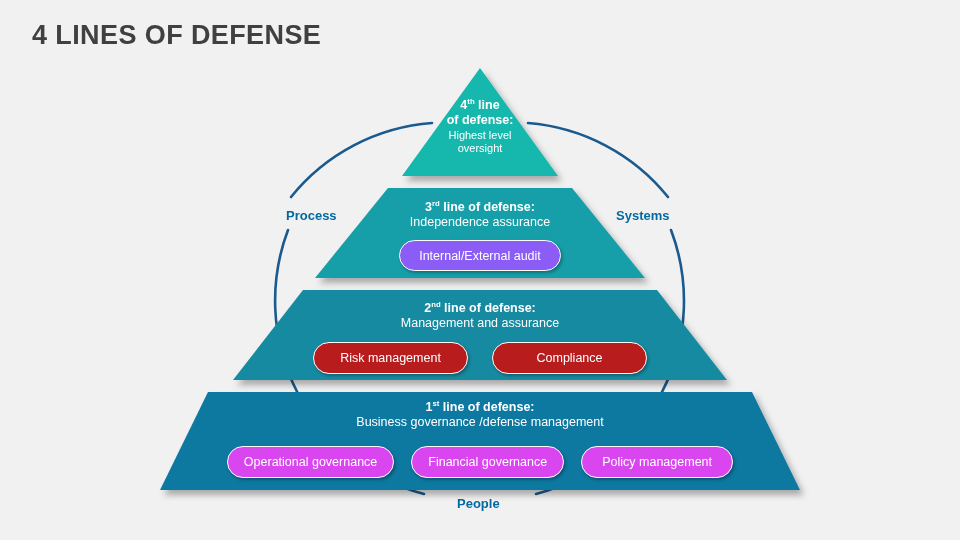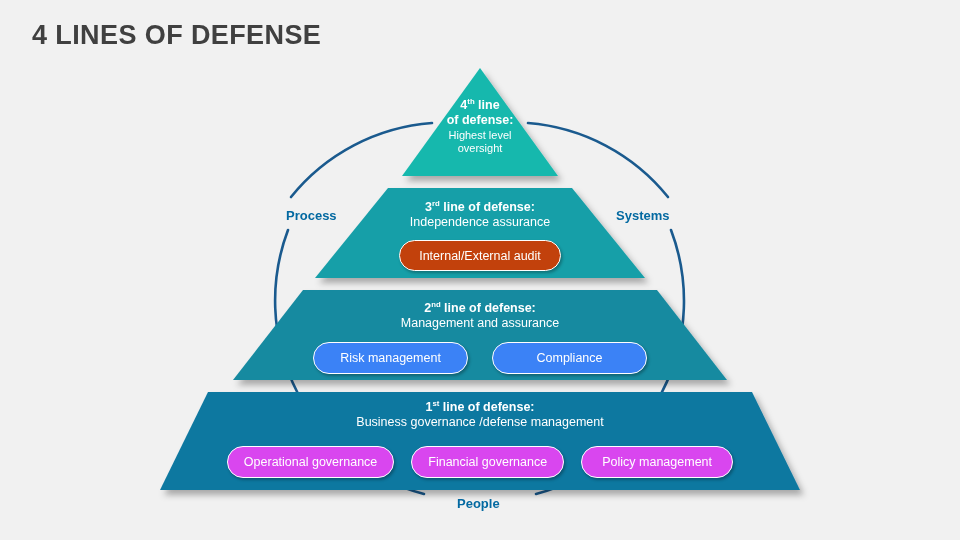--- a/index.html
+++ b/index.html
@@ -107,7 +107,7 @@
   }
   #t3-pills { top: 240px; }
   #t3-pills .pill {
-    background: #c2410c;
+    background: #8b5cf6;
     height: 31px;
     padding: 0 19px;
   }

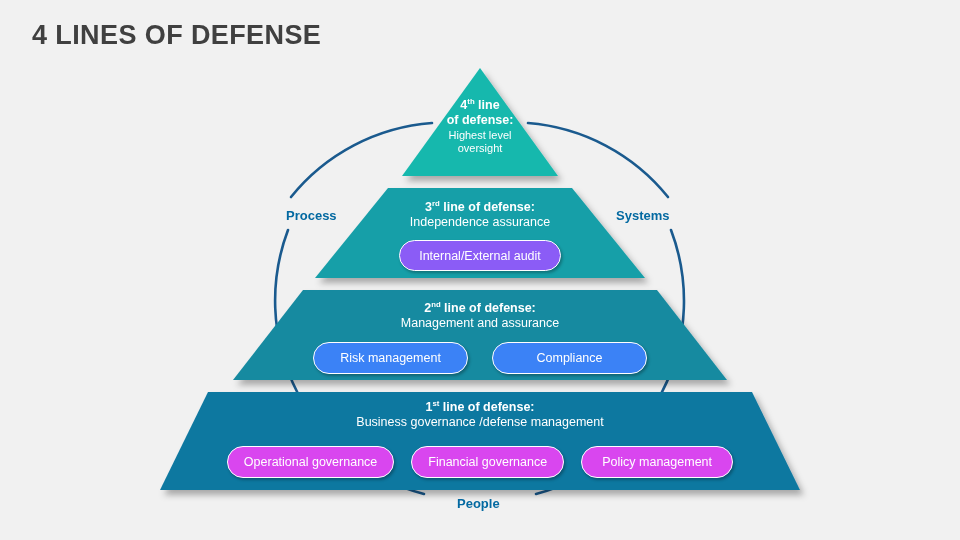--- a/index.html
+++ b/index.html
@@ -113,7 +113,7 @@
   }
   #t2-pills { top: 342px; gap: 24px; }
   #t2-pills .pill {
-    background: #3b82f6;
+    background: #b91c1c;
     height: 32px;
     padding: 0 22px;
     min-width: 155px;

